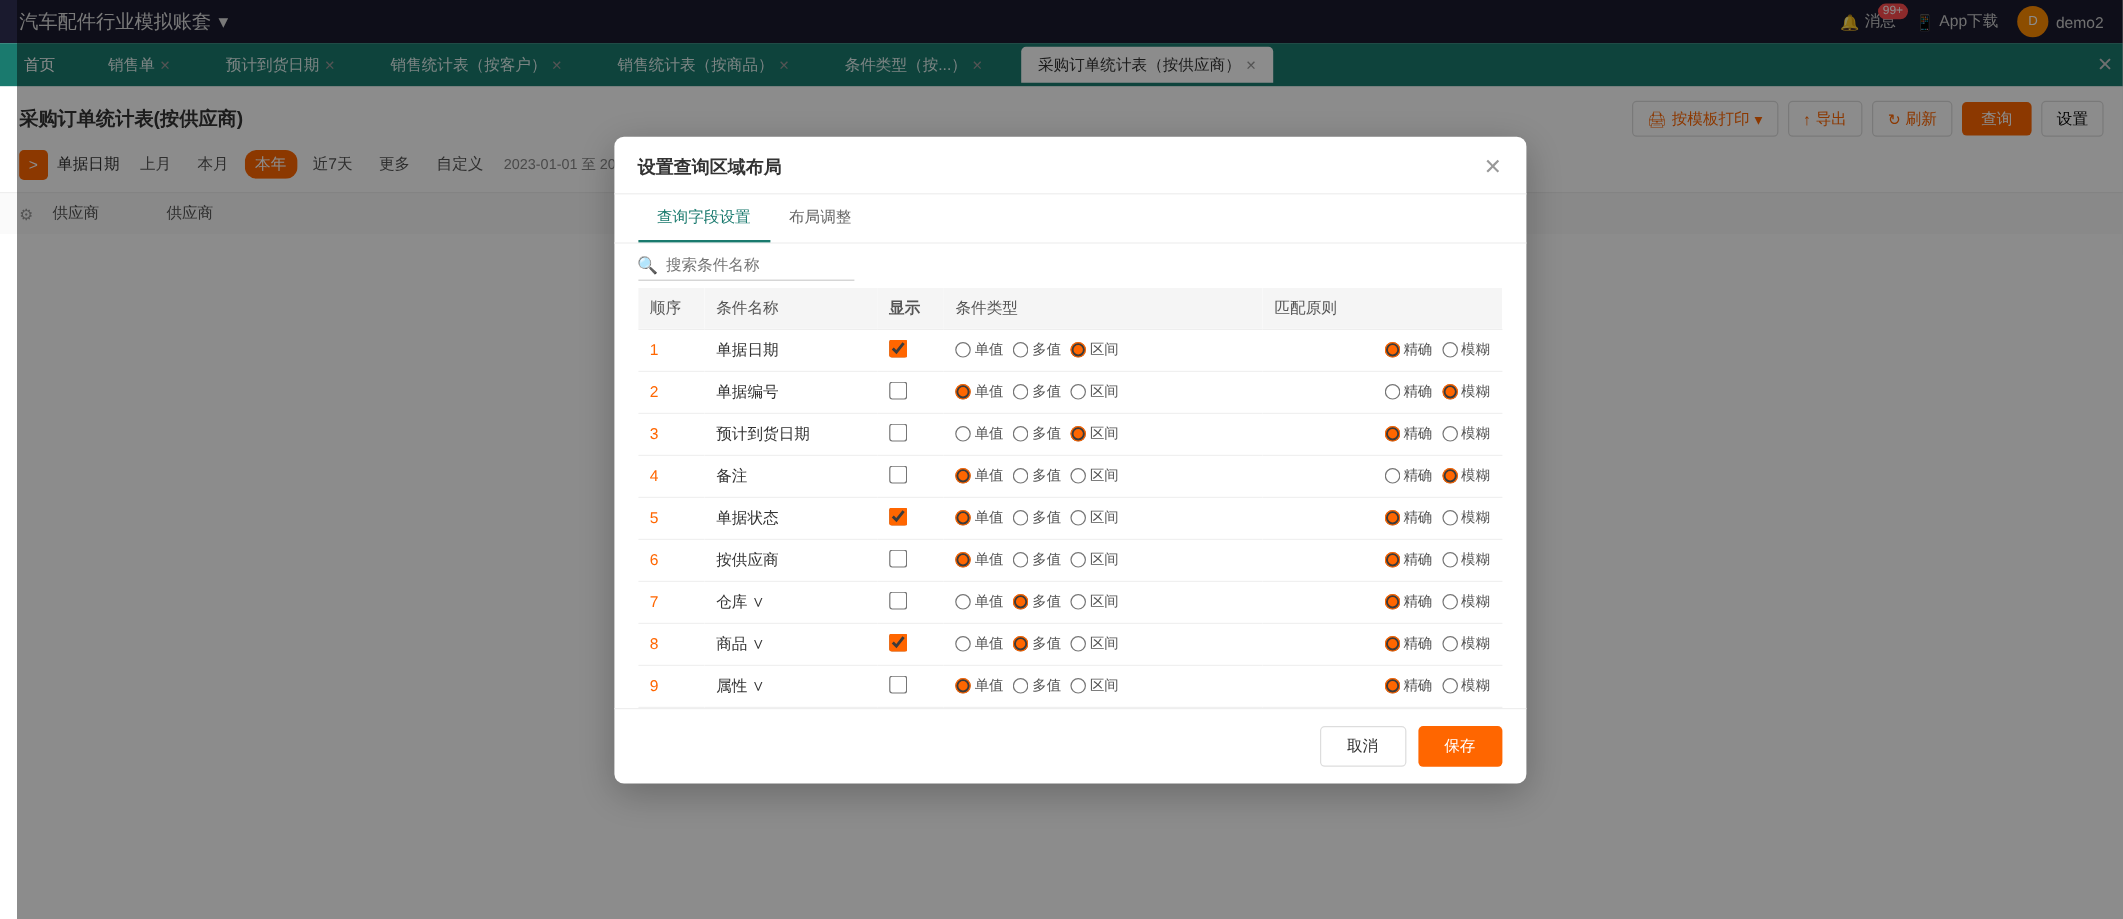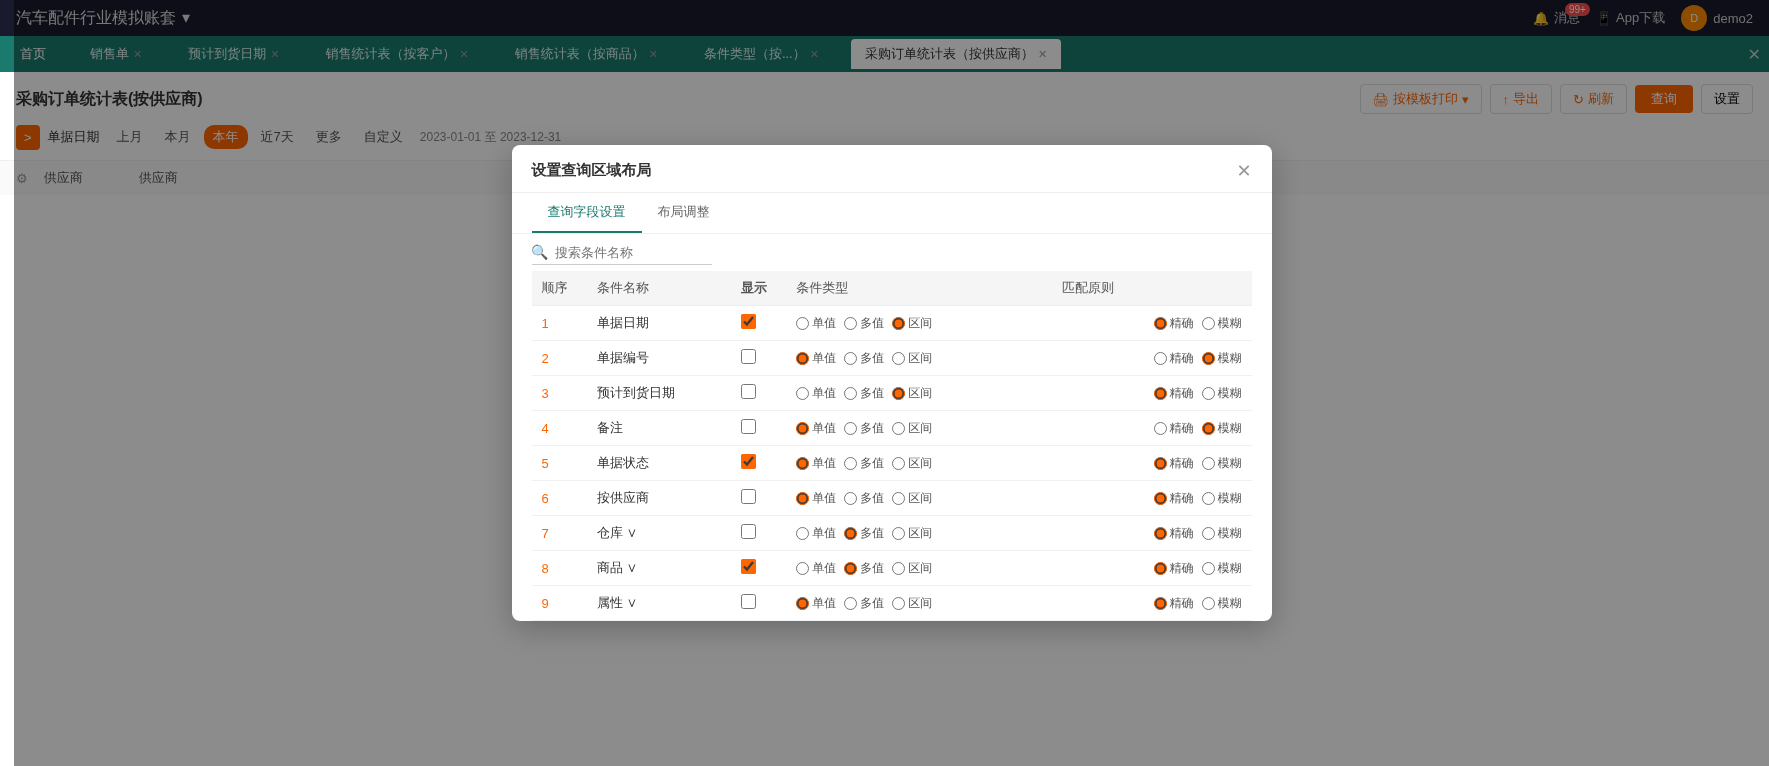--- a/index.html
+++ b/index.html
@@ -527,6 +527,10 @@
       </table>
     </div>
 
+    <div class="modal-footer">
+      <button class="btn-cancel">取消</button>
+      <button class="btn-save">保存</button>
+    </div>
   </div>
 </div>
 

